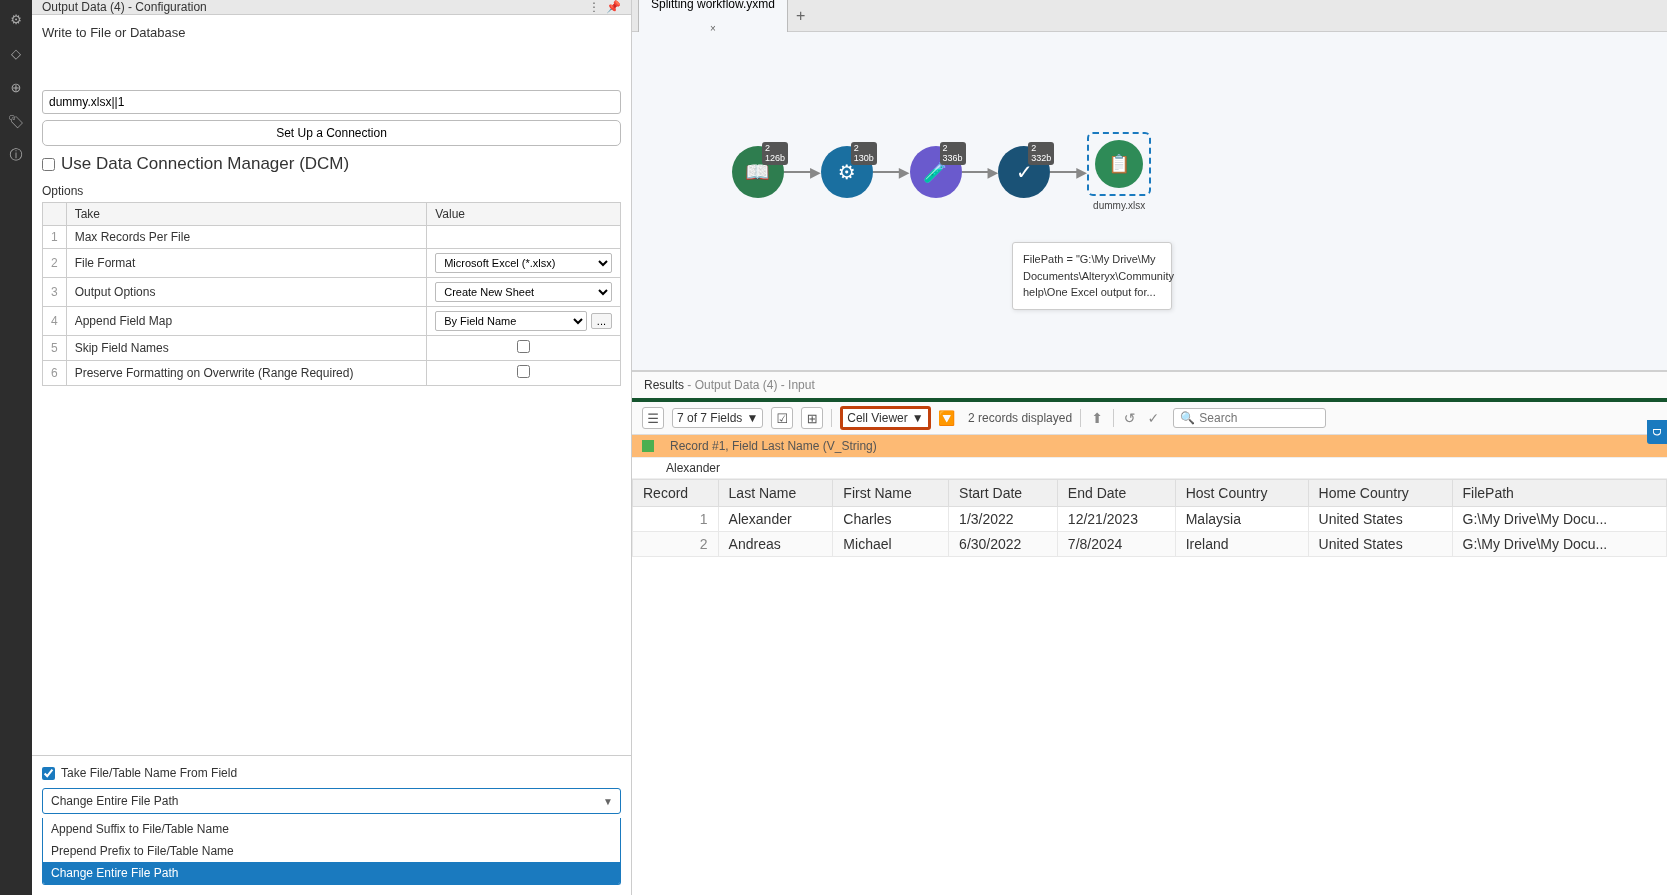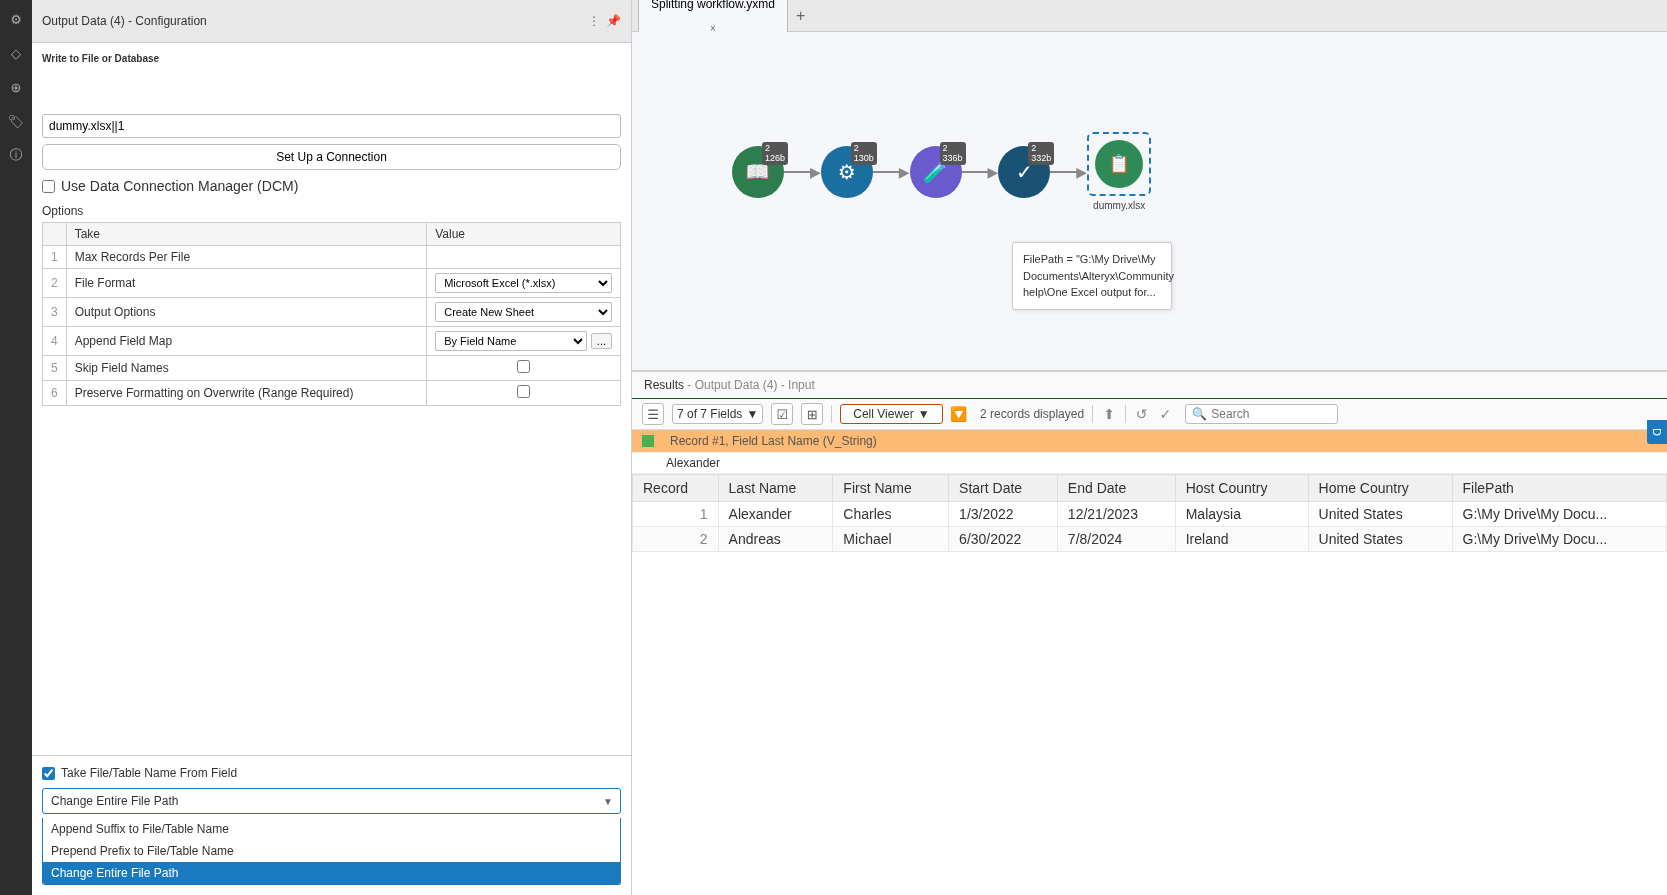--- a/index.html
+++ b/index.html
@@ -38,7 +38,7 @@
     }
     .config-header {
       background: #e8e8e8;
-      padding: 14px 10px;
+      padding: 0 10px;
       border-bottom: 1px solid #ccc;
       display: flex;
       align-items: center;

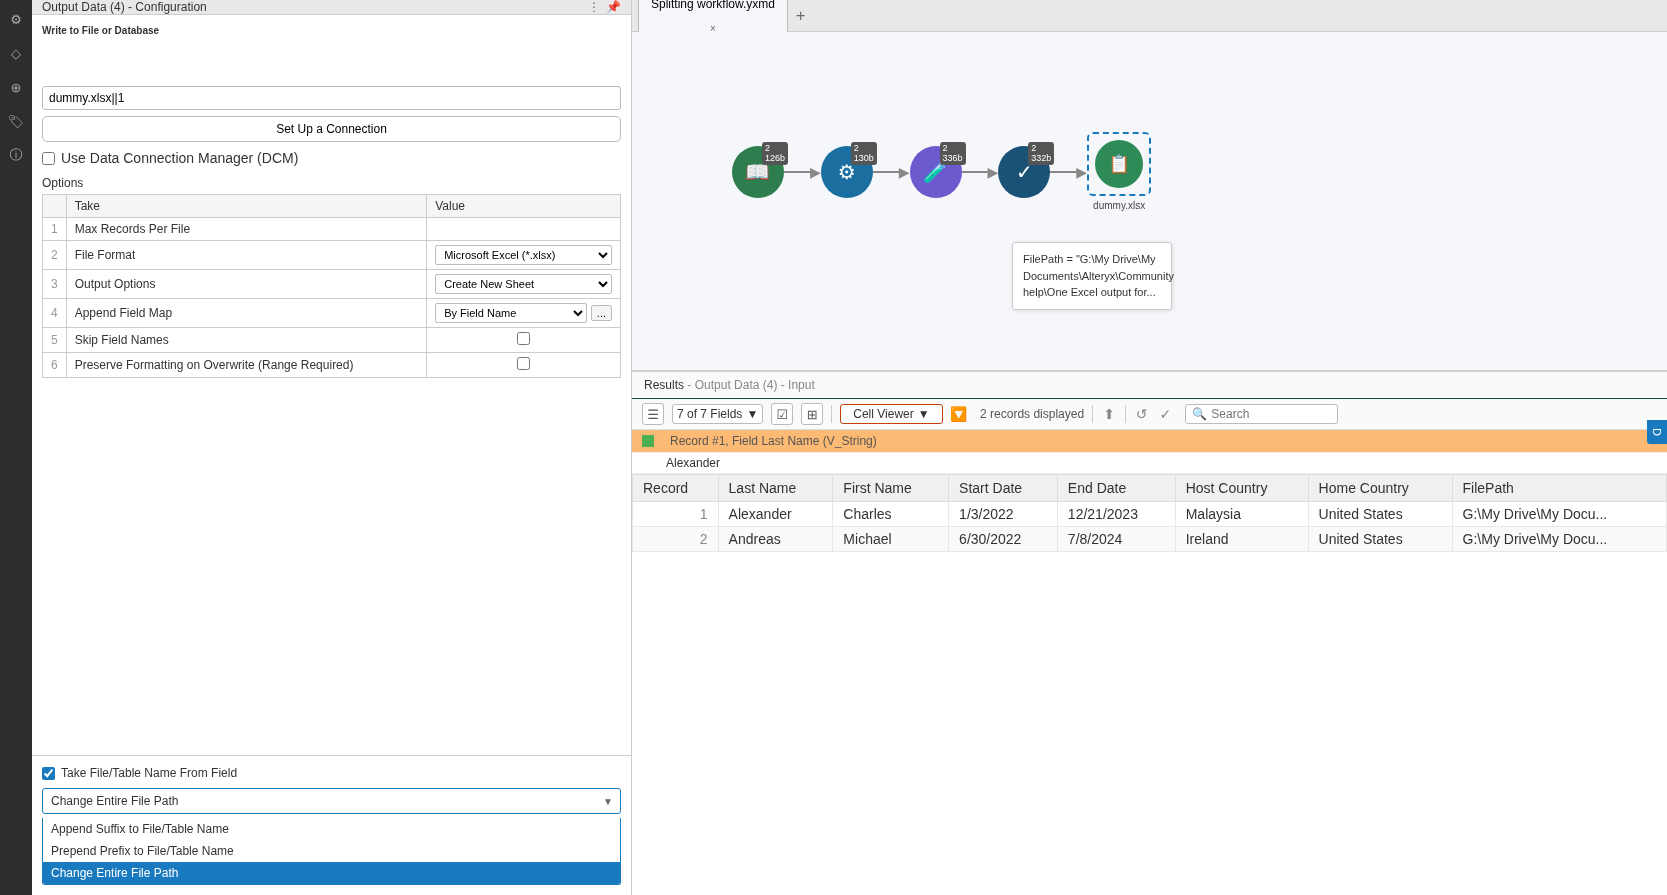--- a/index.html
+++ b/index.html
@@ -49,7 +49,7 @@
 
     .config-body { padding: 10px; flex: 1; display: flex; flex-direction: column; overflow: hidden; }
 
-    .write-to-label { font-size: 10px; color: #333; margin-bottom: 6px; font-weight: 700; }
+    .write-to-label { font-size: 13px; color: #333; margin-bottom: 6px; font-weight: 400; }
 
     .file-input {
       border: 1px solid #bbb;

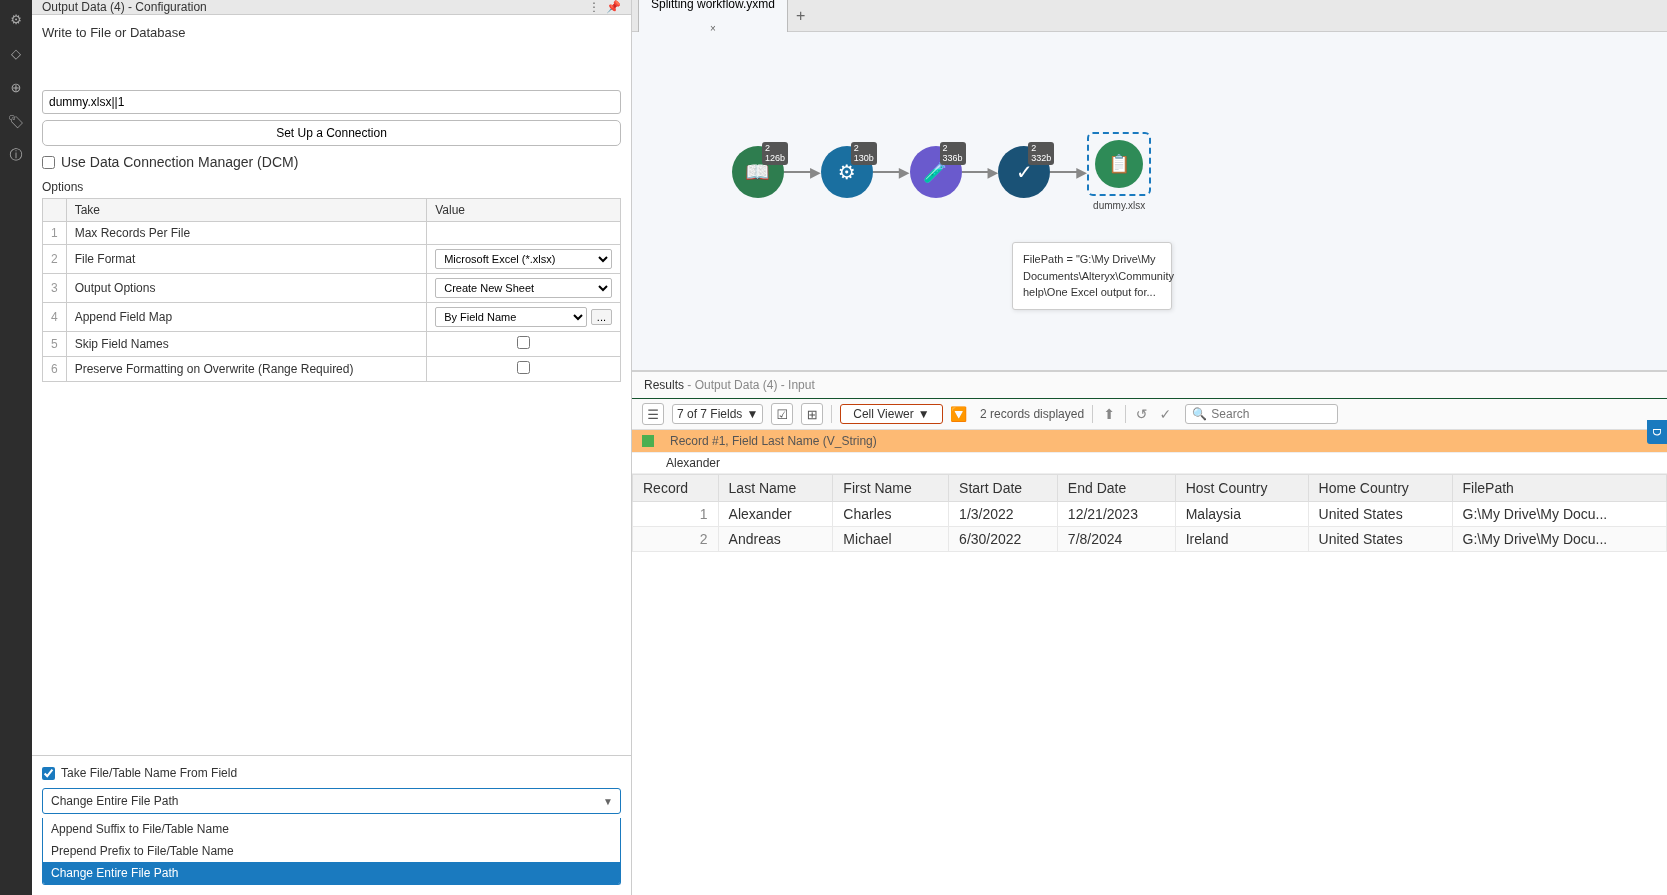--- a/index.html
+++ b/index.html
@@ -81,7 +81,7 @@
       margin-bottom: 10px;
     }
     .dcm-row input[type=checkbox] { cursor: pointer; }
-    .dcm-row label { font-size: 14px; color: #333; }
+    .dcm-row label { font-size: 17px; color: #333; }
 
     .options-label { font-size: 12px; font-weight: 500; color: #333; margin-bottom: 4px; }
 

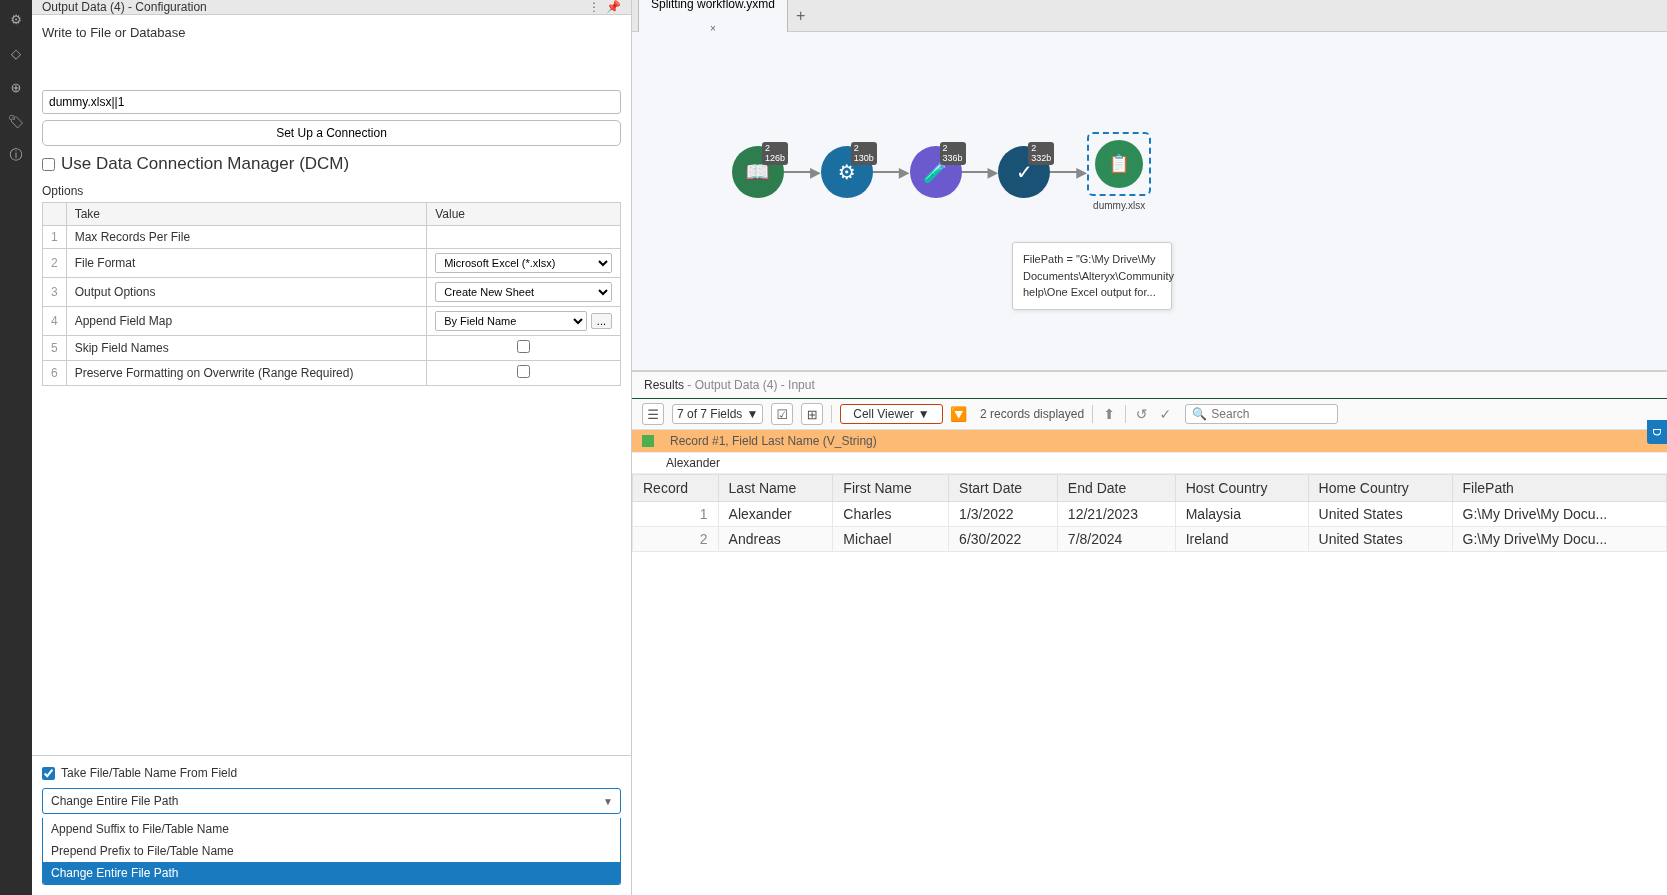--- a/index.html
+++ b/index.html
@@ -353,7 +353,7 @@
 
     .results-header {
       padding: 6px 12px;
-      border-bottom: 1px solid #14532d;
+      border-bottom: 4px solid #14532d;
       font-size: 12px;
       color: #555;
       background: #fafafa;

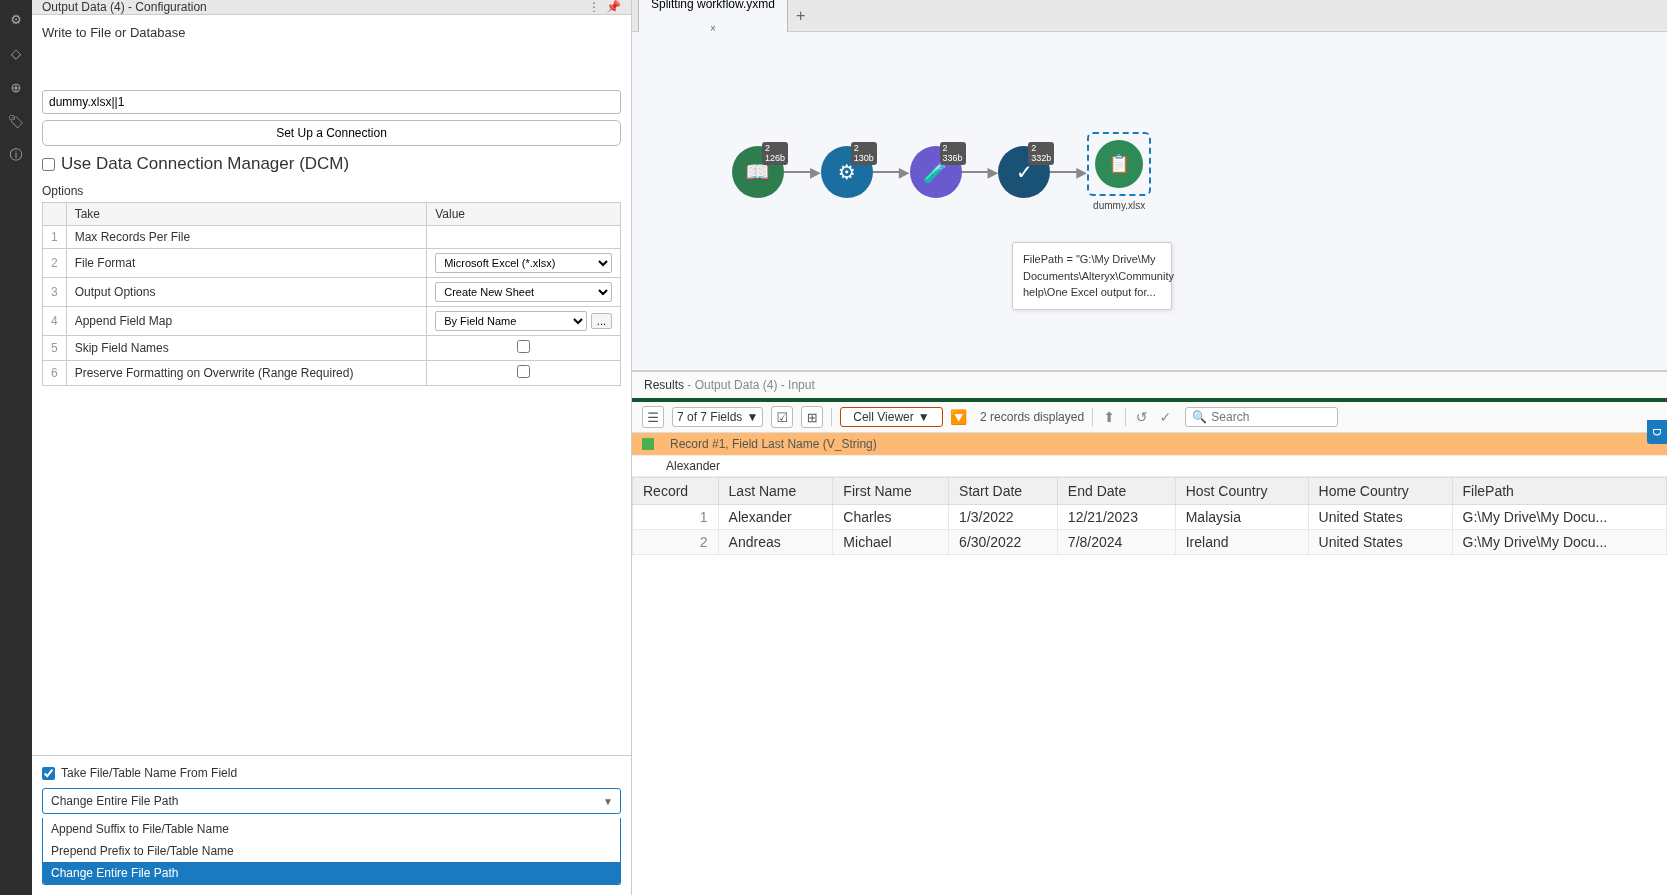--- a/index.html
+++ b/index.html
@@ -410,8 +410,8 @@
       font-size: 12px;
       color: #333;
       cursor: pointer;
-      padding: 2px 12px;
-      border: 1px solid #c2410c;
+      padding: 2px 4px;
+      border: 3px solid #c2410c;
       border-radius: 3px;
       background: #fff;
     }

